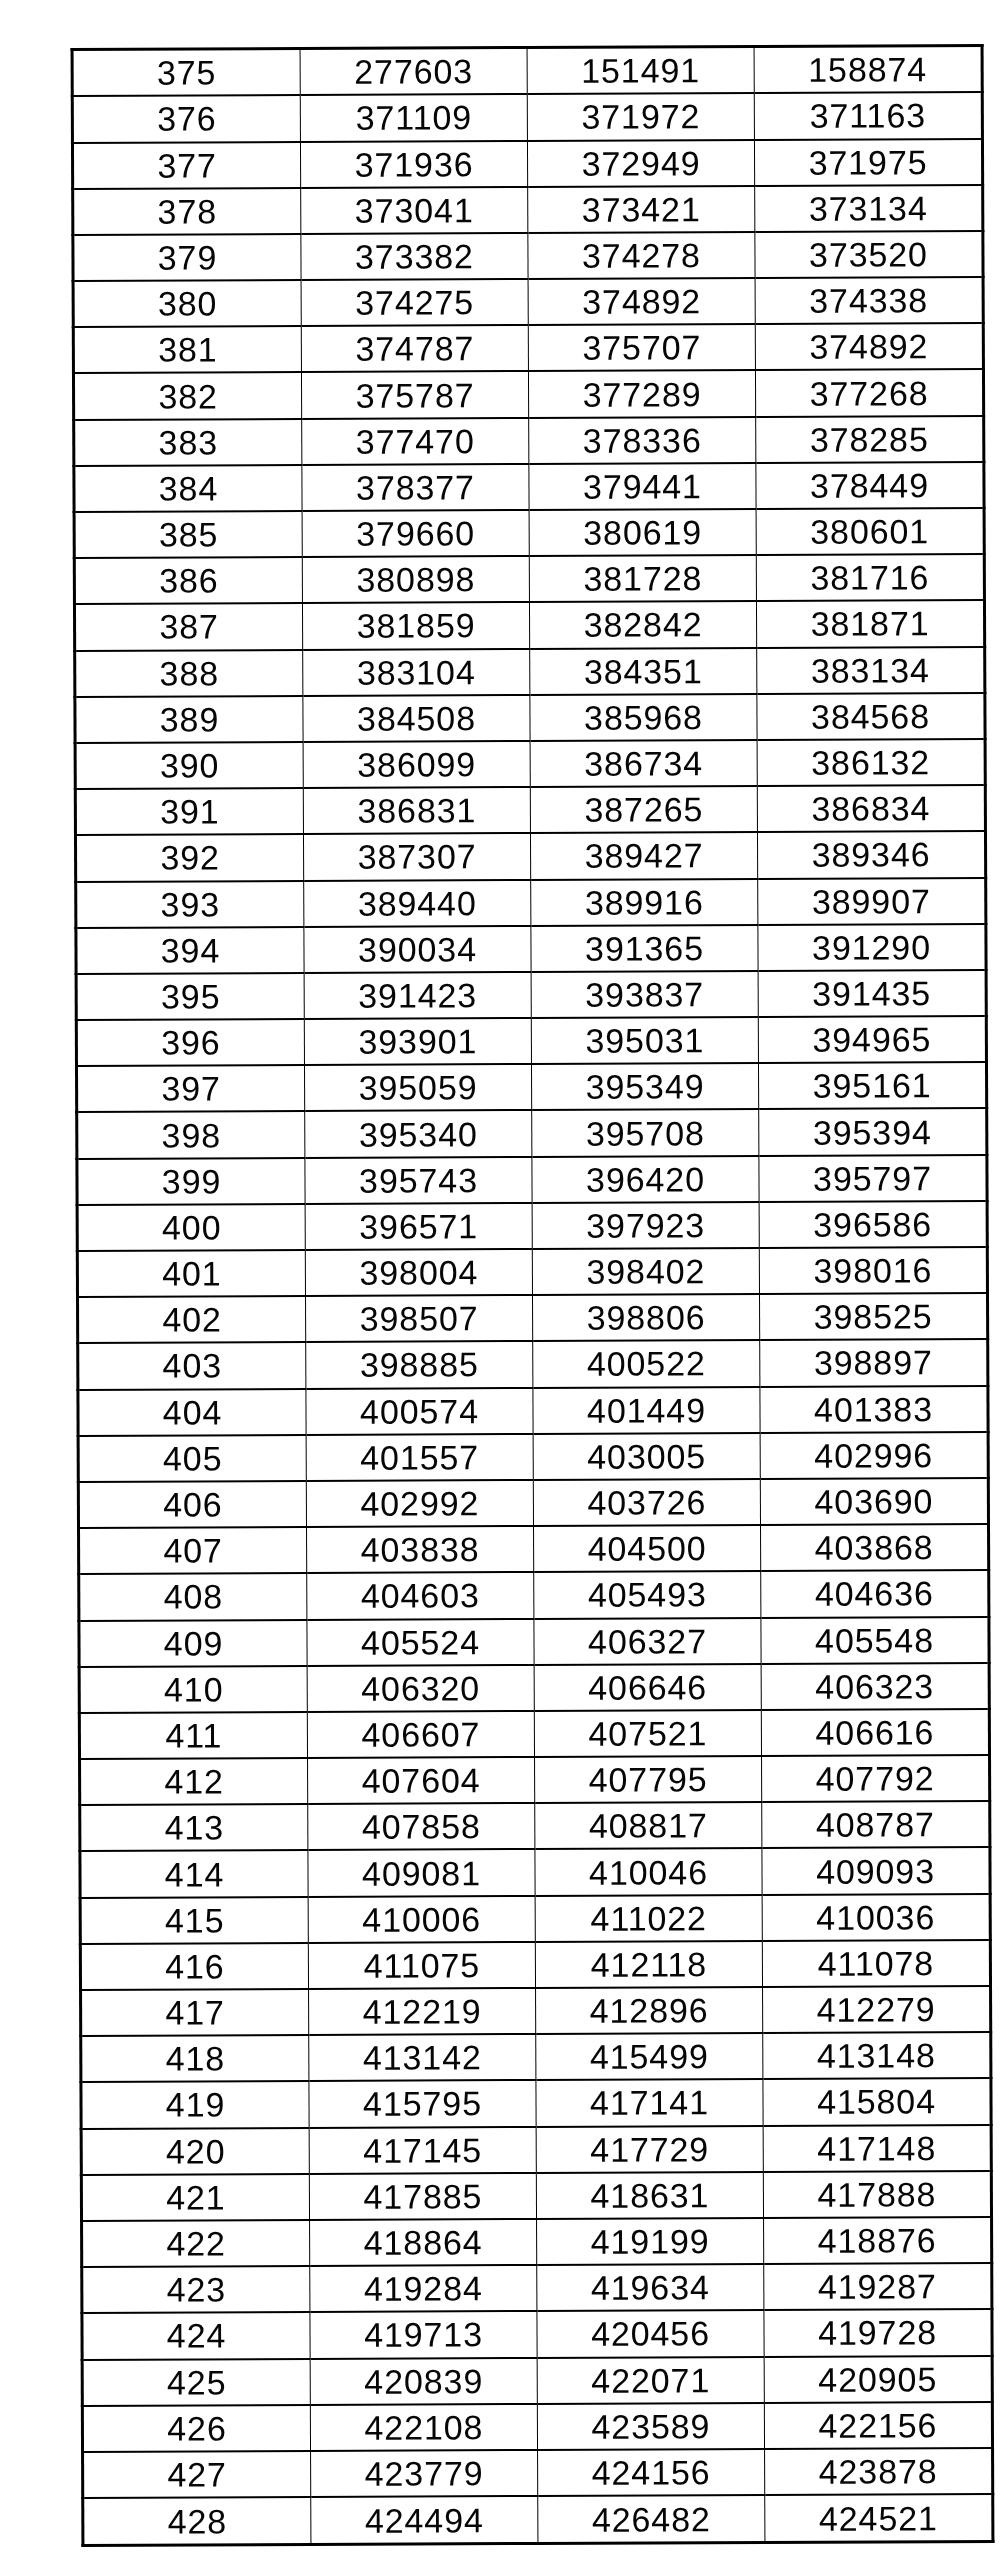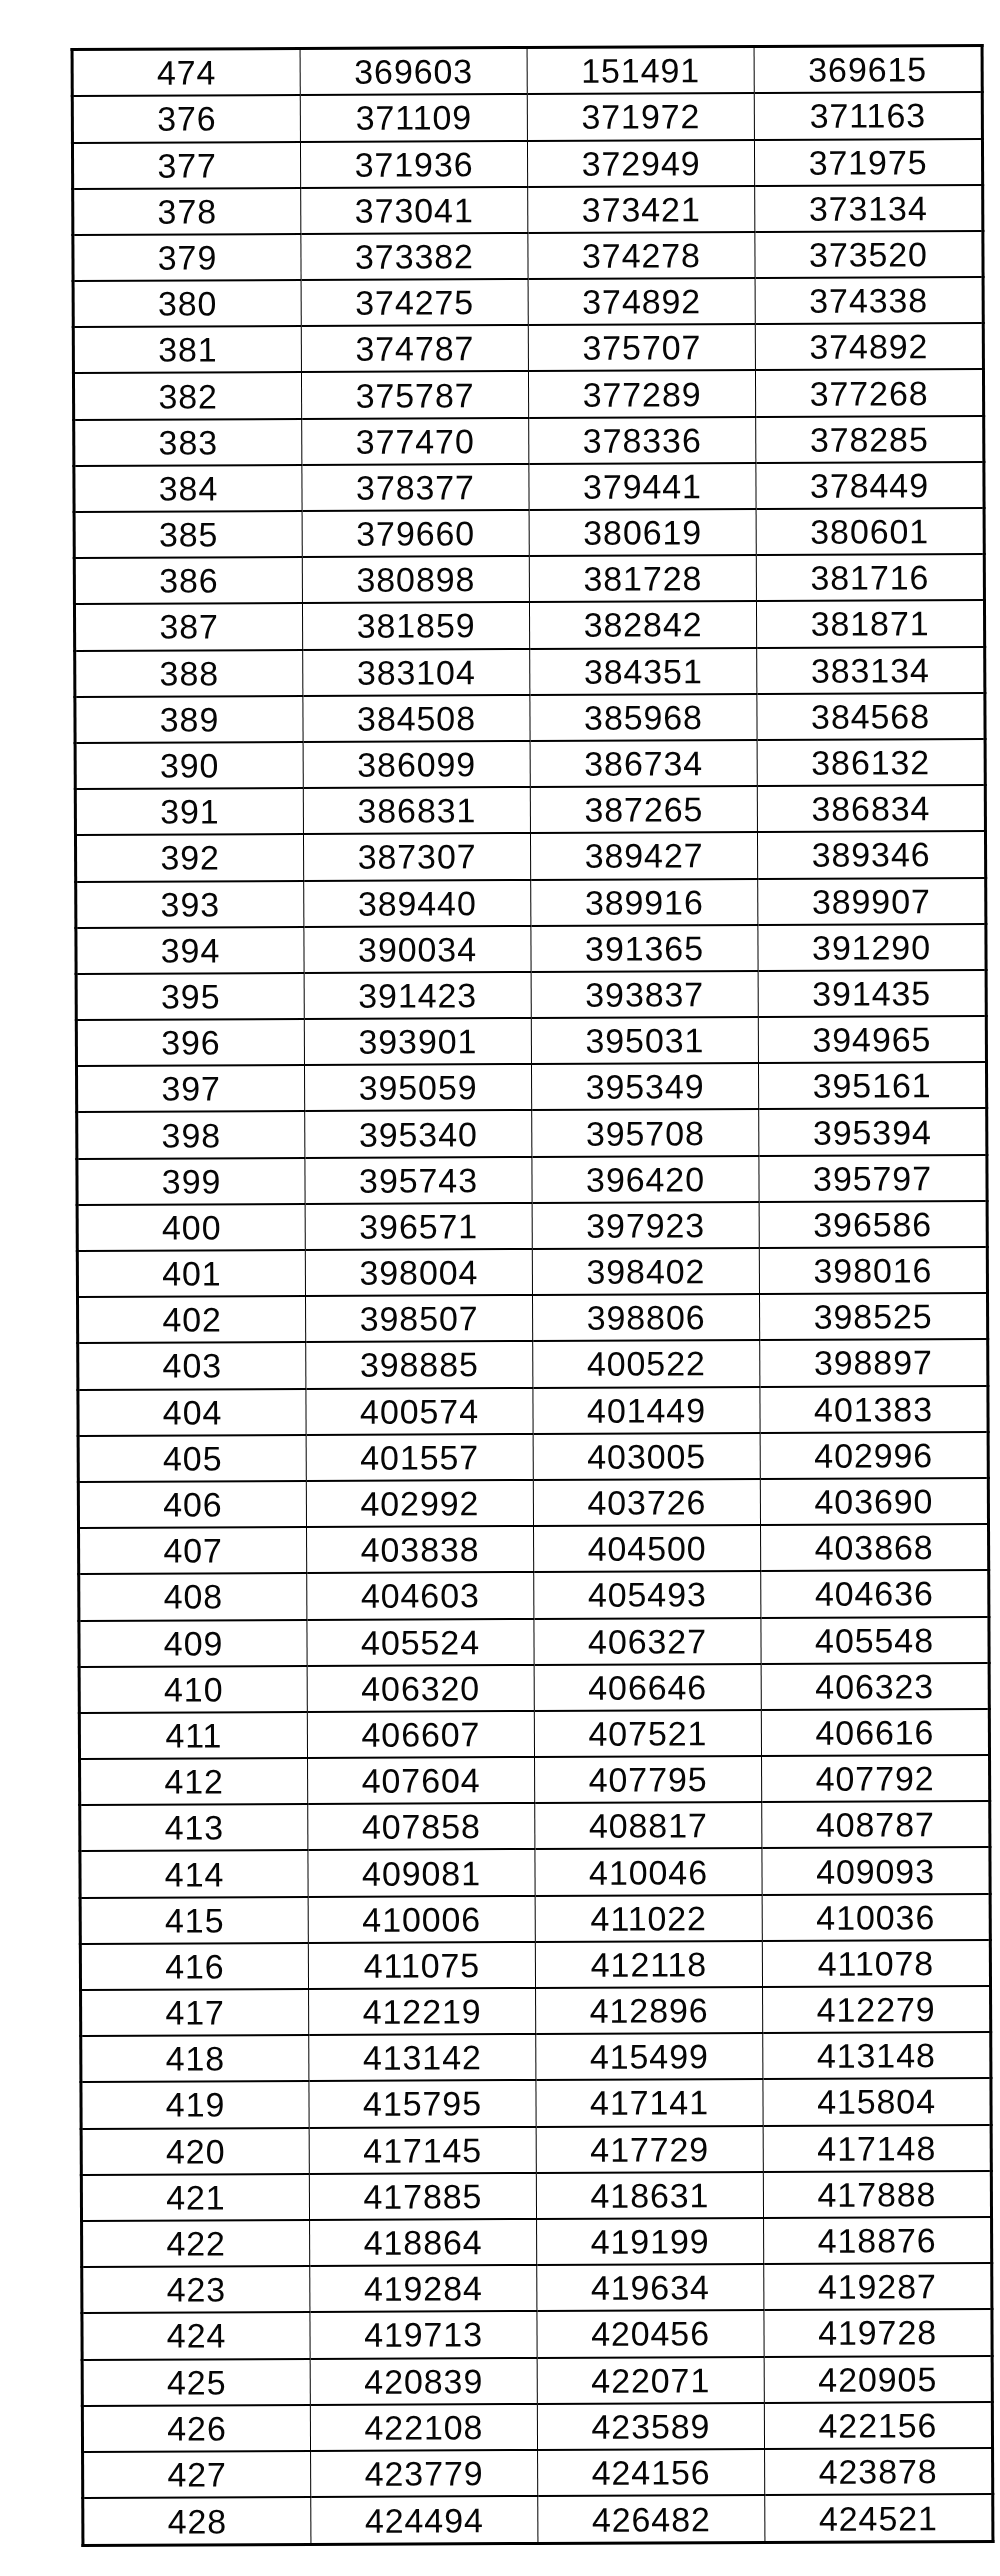--- a/index.html
+++ b/index.html
@@ -50,7 +50,7 @@
   <table class="scan-table">
     <tbody>
         <tr>
-          <td>474</td>
+          <td>375</td>
           <td>369603</td>
           <td>151491</td>
           <td>369615</td>

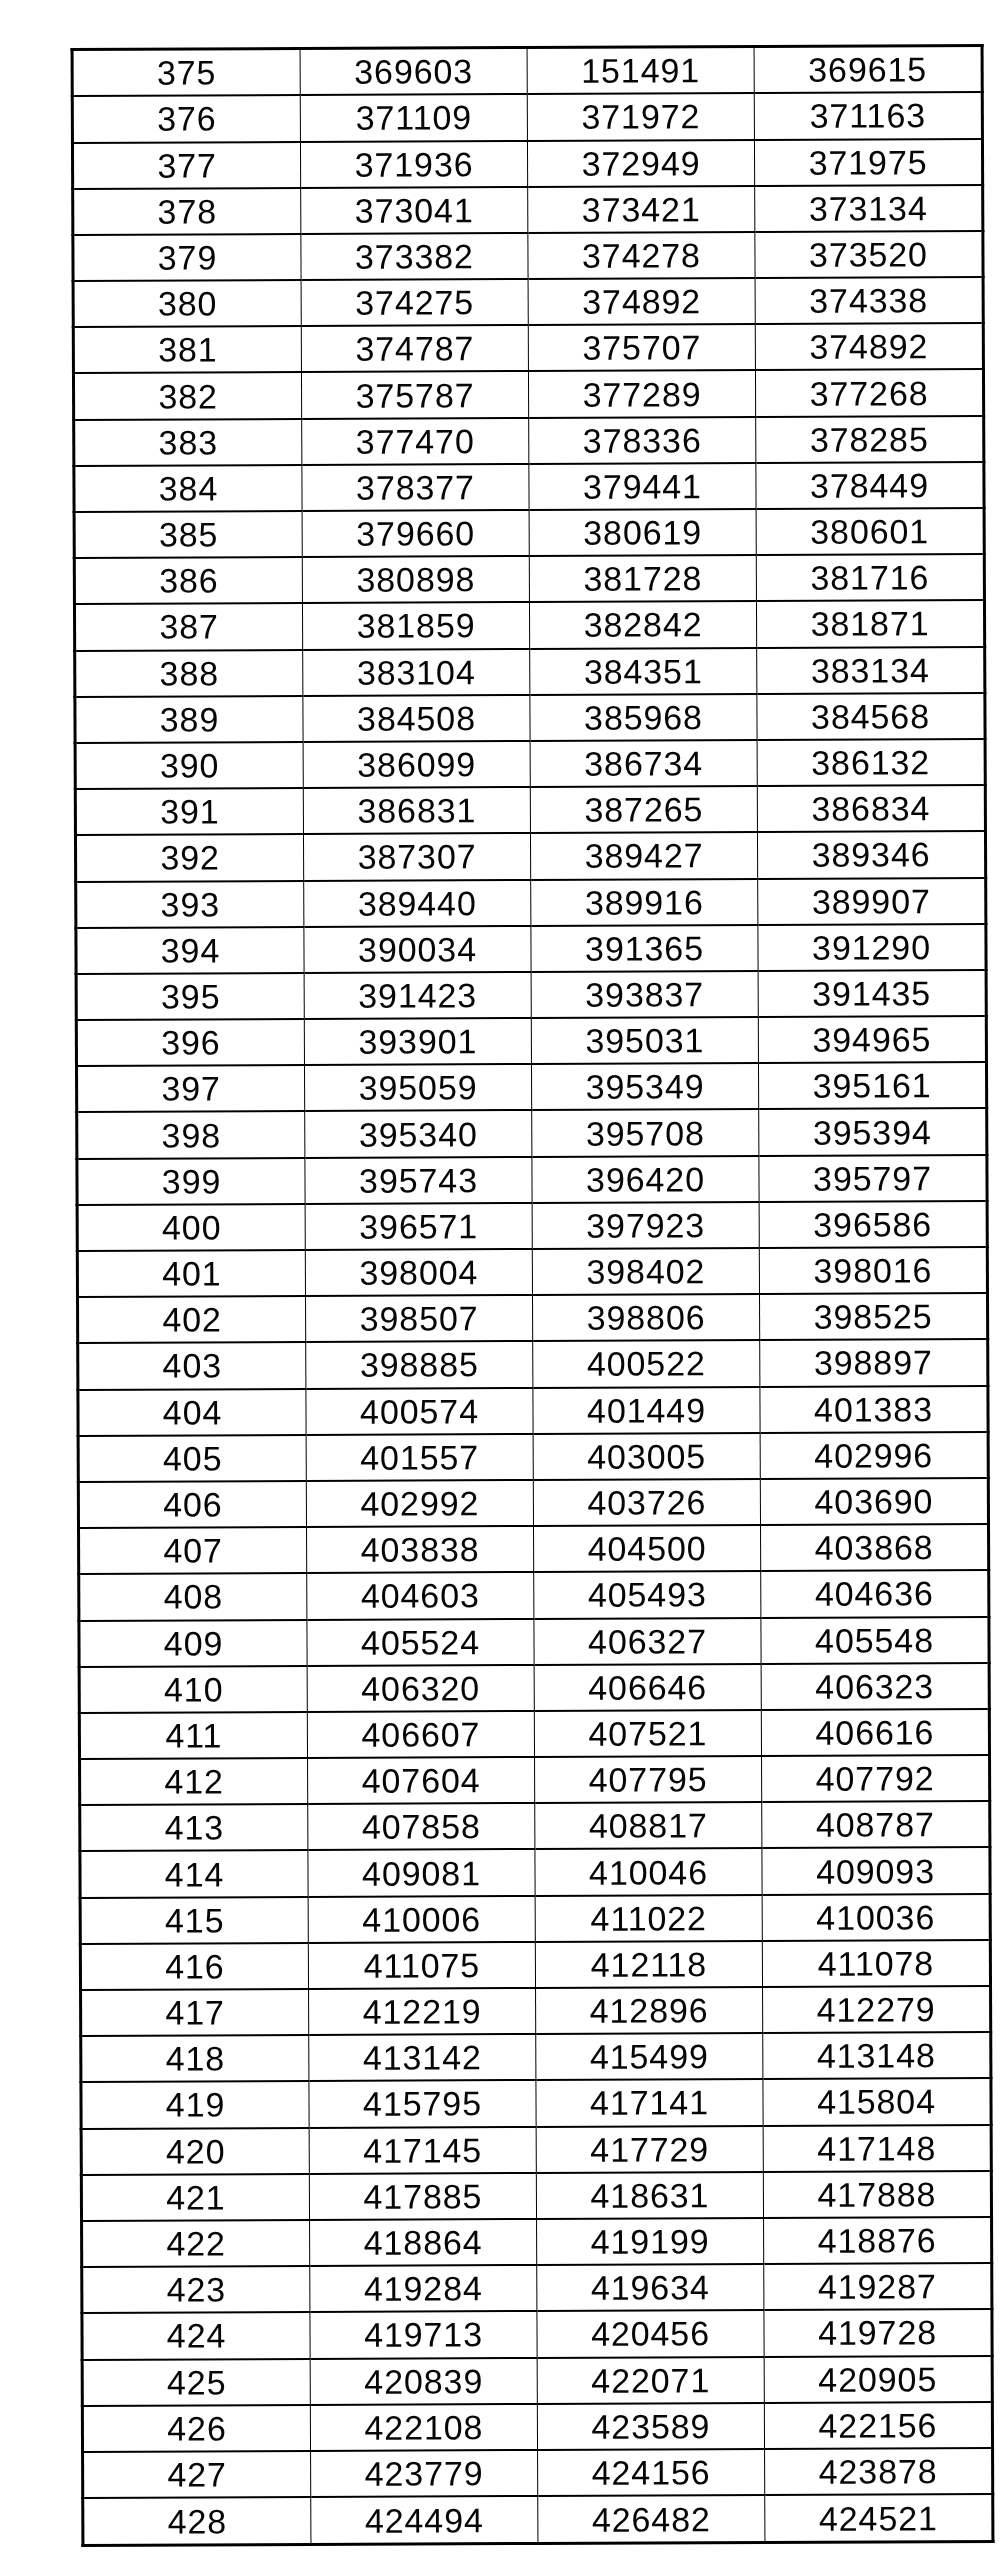--- a/index.html
+++ b/index.html
@@ -51,7 +51,7 @@
     <tbody>
         <tr>
           <td>375</td>
-          <td>369603</td>
+          <td>277603</td>
           <td>151491</td>
           <td>369615</td>
         </tr>

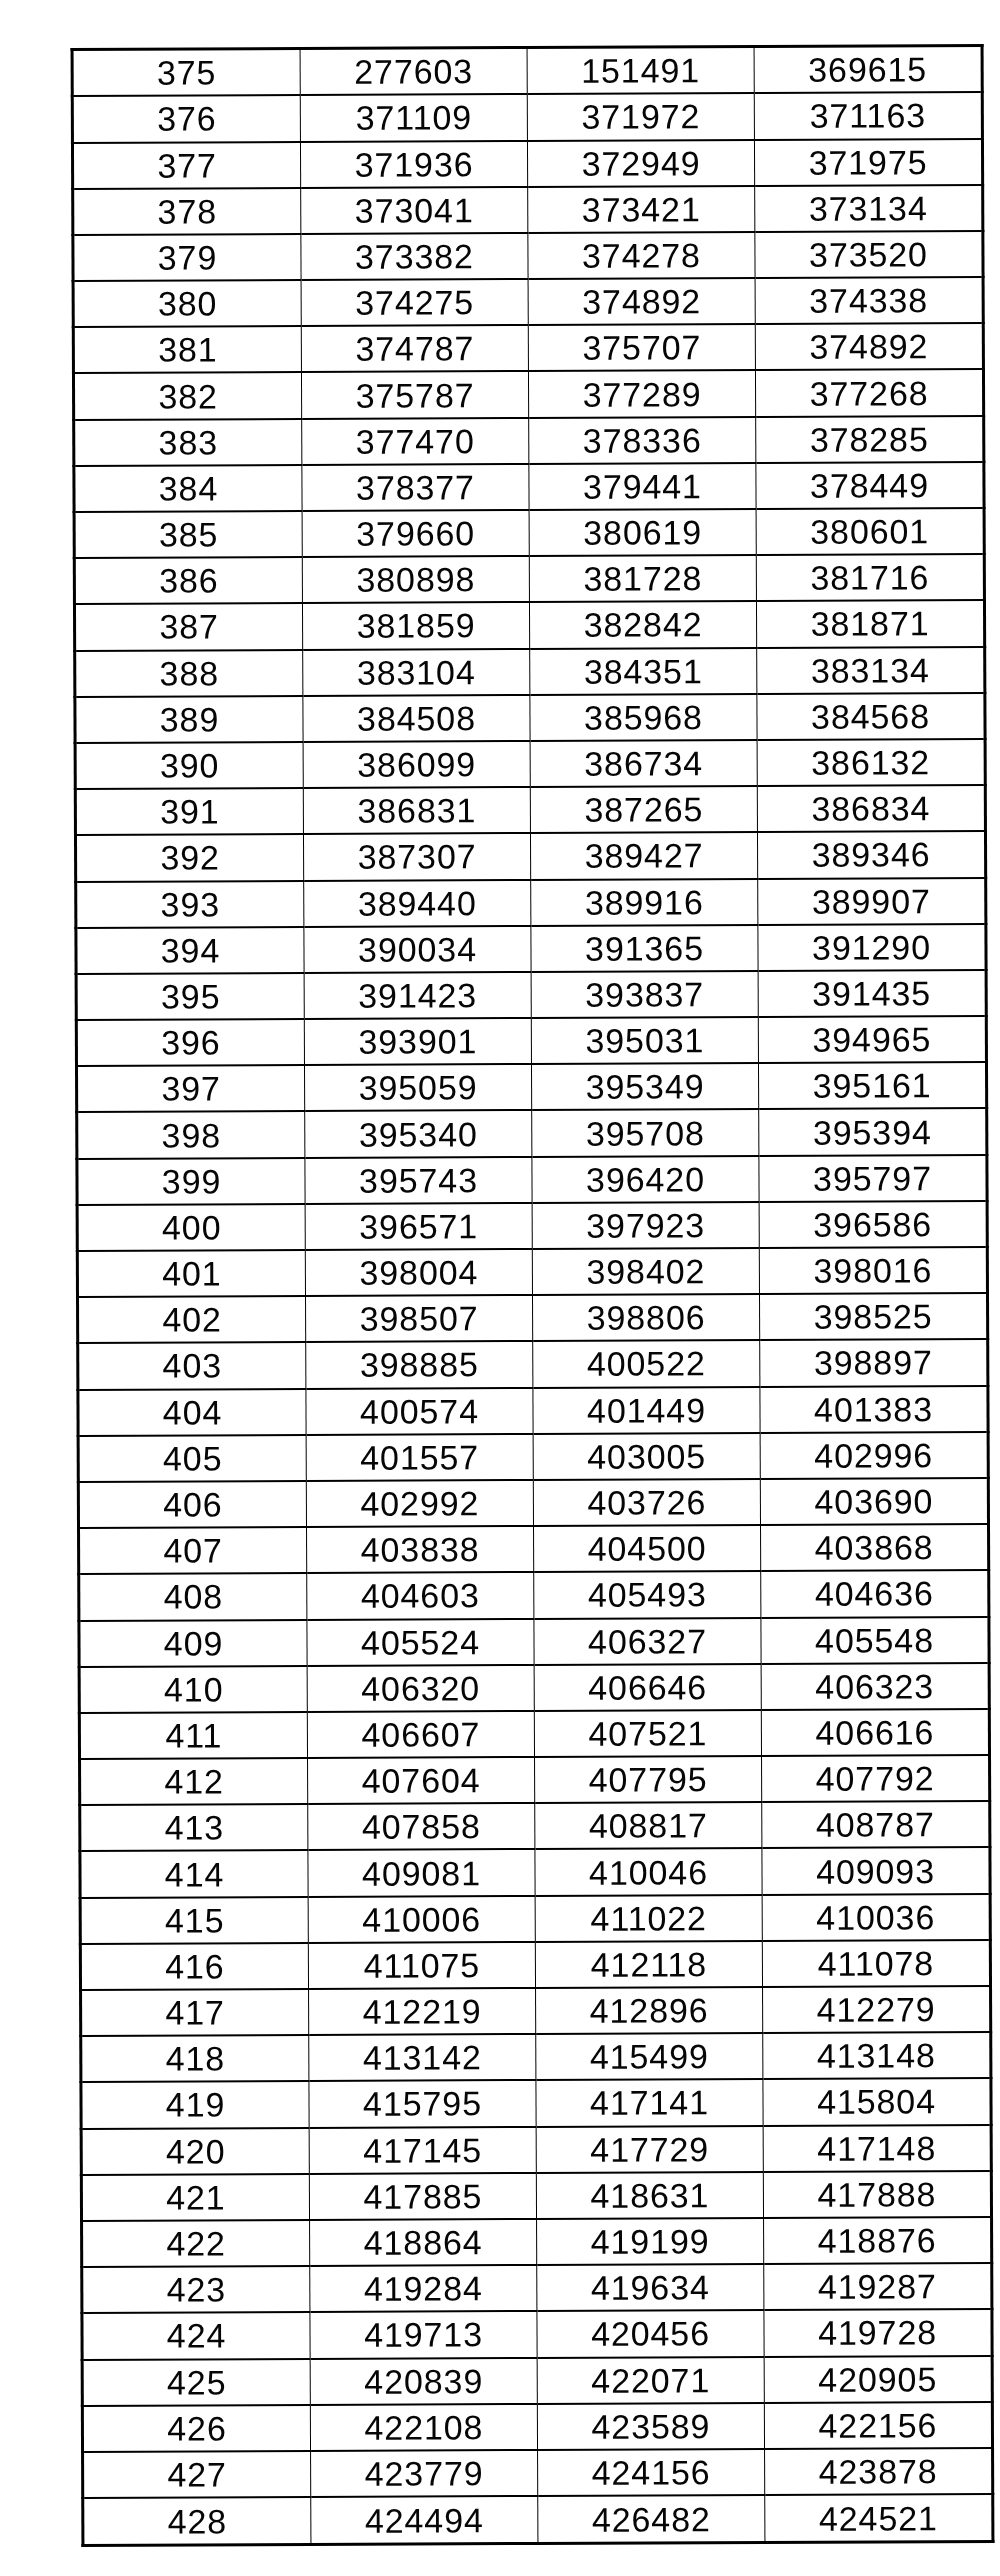--- a/index.html
+++ b/index.html
@@ -53,7 +53,7 @@
           <td>375</td>
           <td>277603</td>
           <td>151491</td>
-          <td>369615</td>
+          <td>158874</td>
         </tr>
         <tr>
           <td>376</td>

